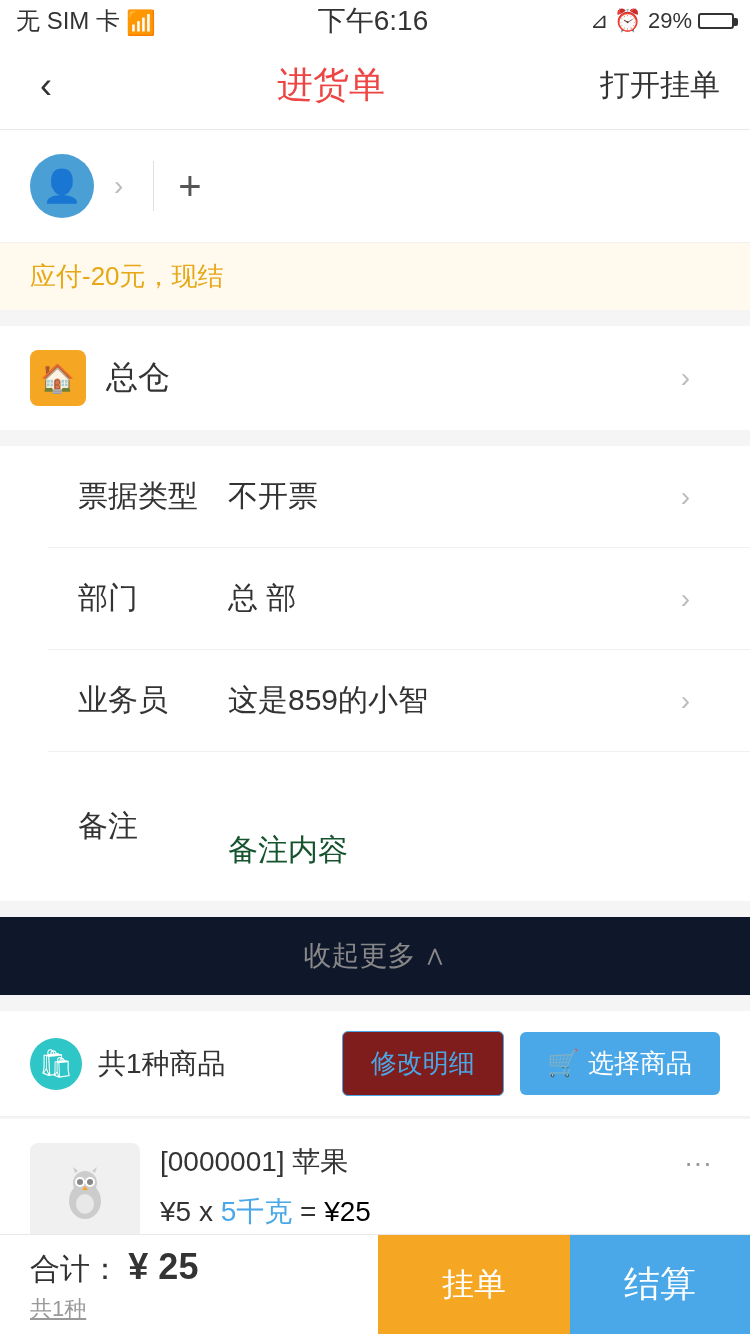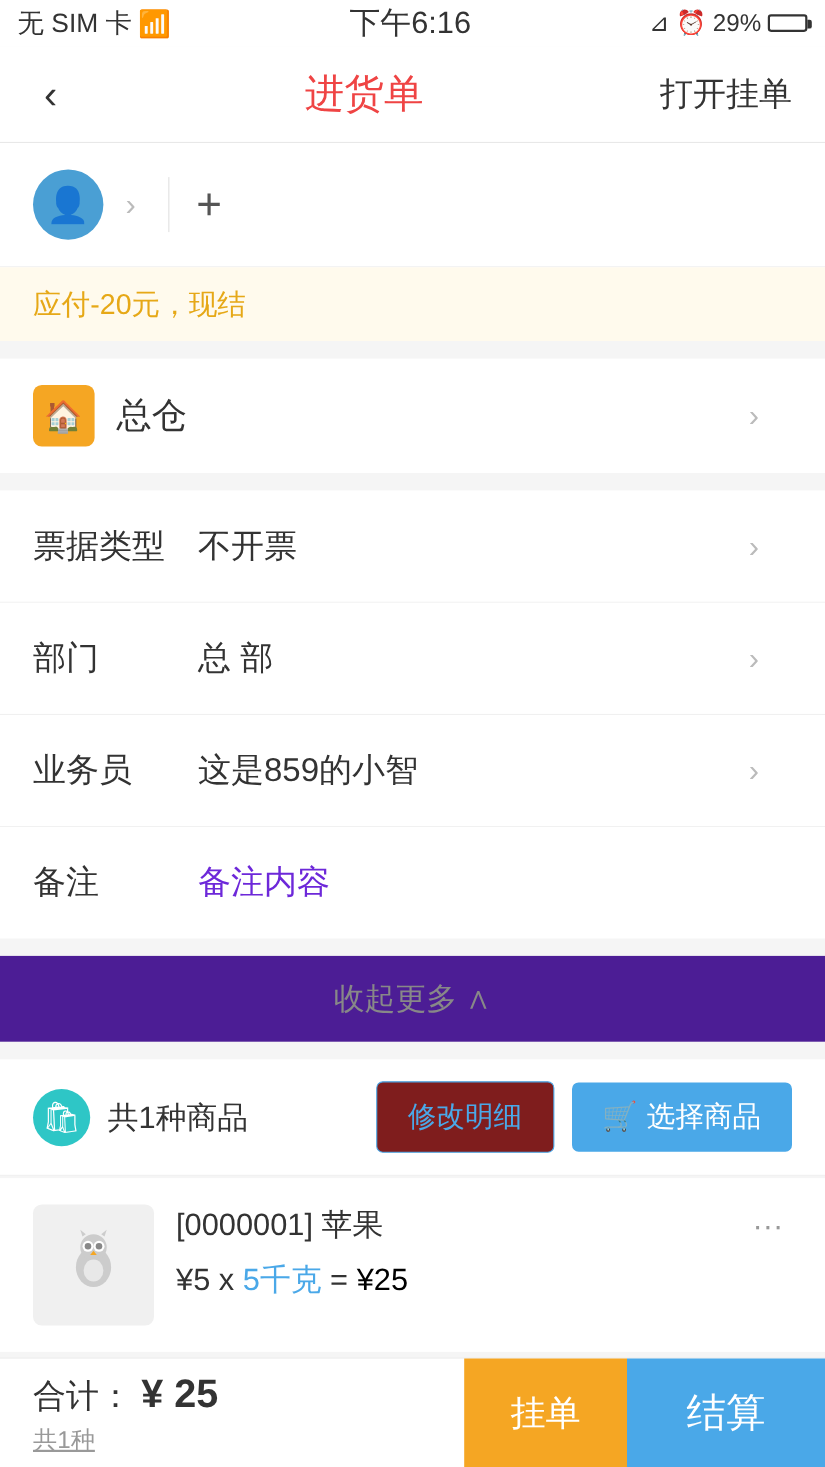--- a/index.html
+++ b/index.html
@@ -308,7 +308,7 @@
   </div>
 </div>
 
-<div class="section" style="margin-top:0;">
+<div class="section" style="margin-top:0;padding-left:48px;">
 
   <div class="form-row">
     <span class="form-label">票据类型</span>

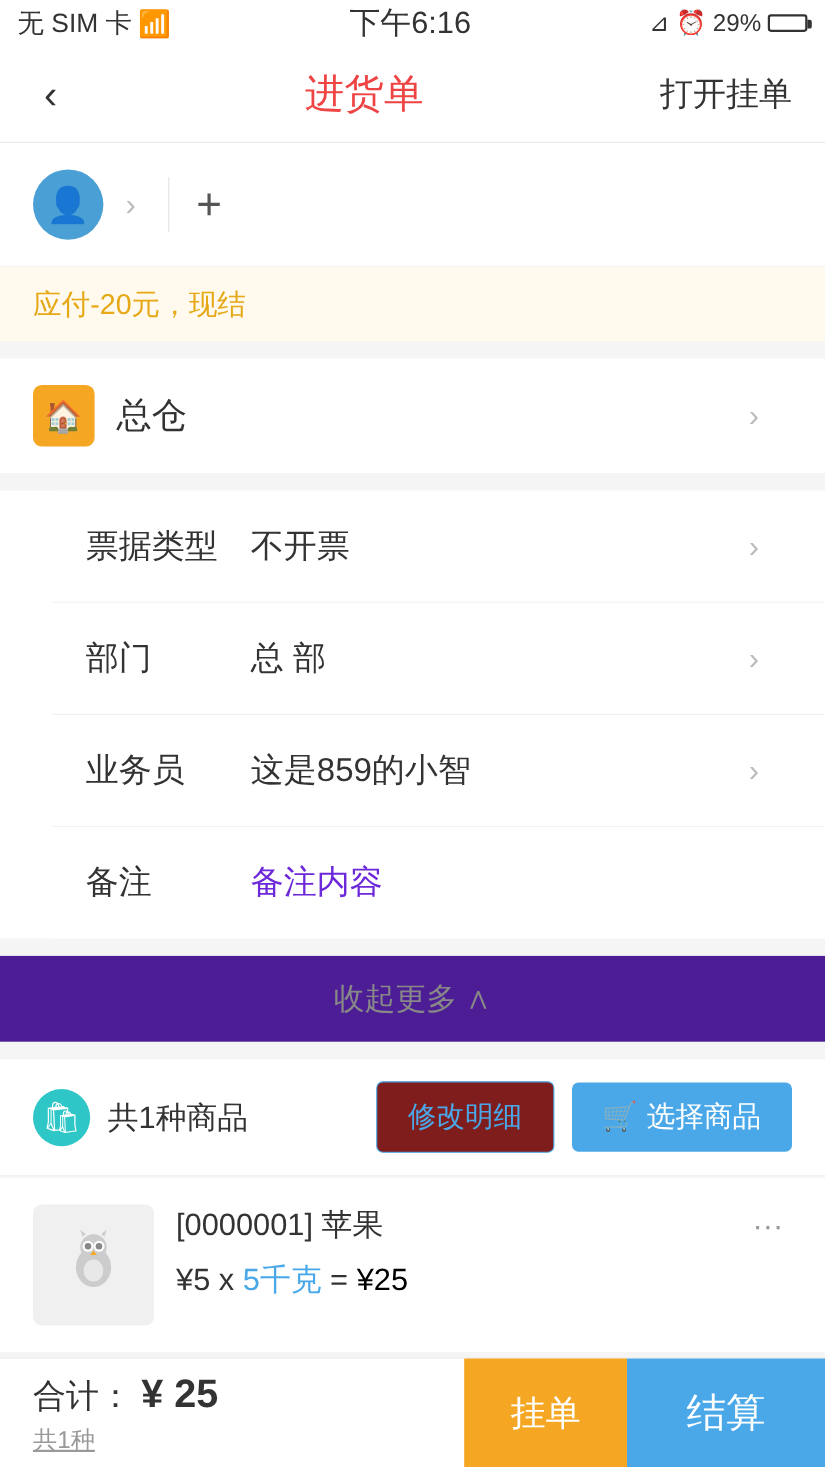--- a/index.html
+++ b/index.html
@@ -127,7 +127,8 @@
       padding-left: 10px;
     }
     .form-placeholder {
-      color: #6d28d9;
+      color: #14532d;
+      margin-top: 48px;
     }
     .form-row-last {
       border-bottom: none;

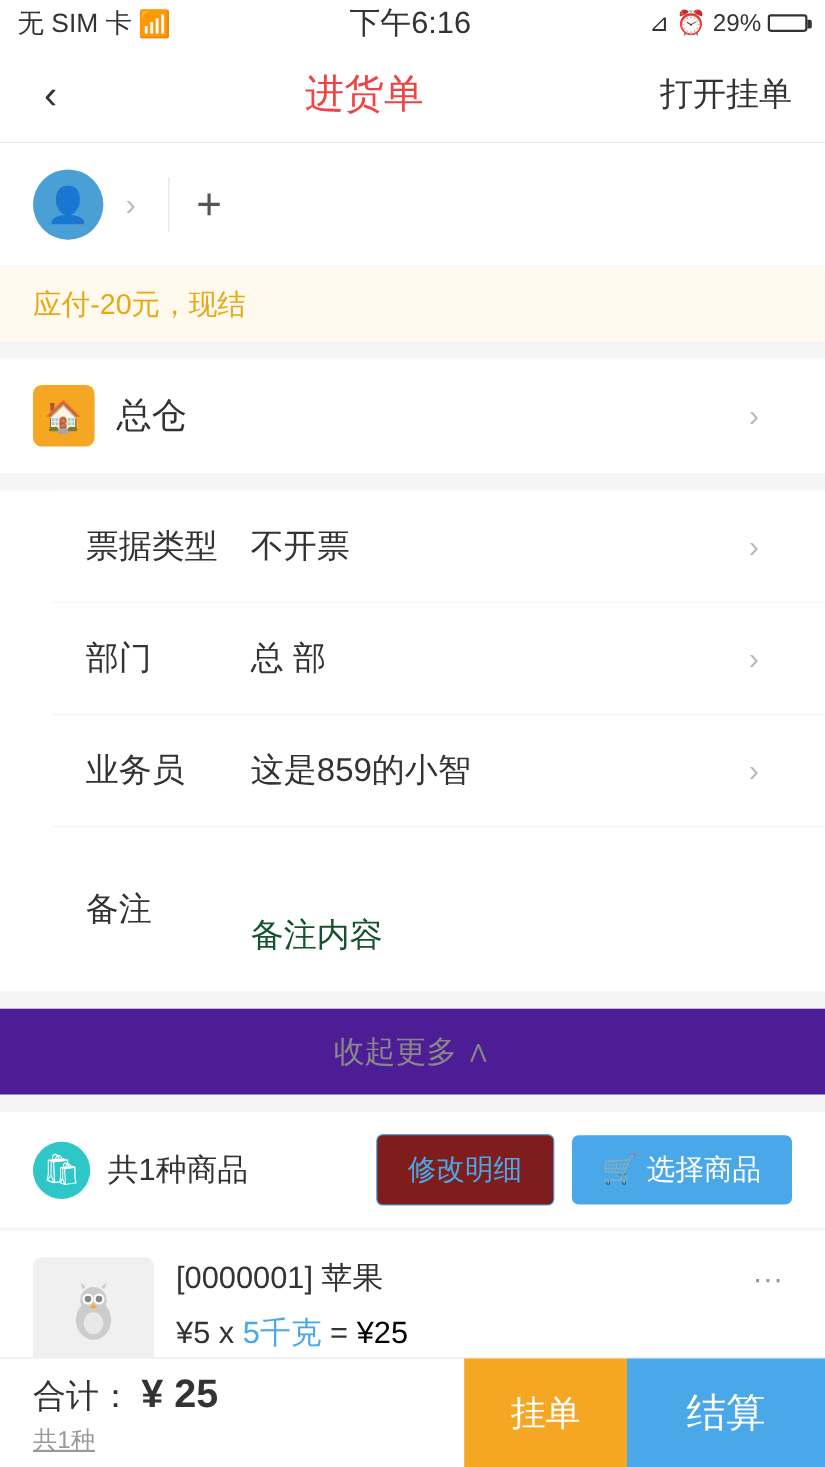--- a/index.html
+++ b/index.html
@@ -136,7 +136,7 @@
 
     
     .collapse-btn {
-      background: #4c1d95;
+      background: #0f172a;
       text-align: center;
       padding: 20px;
       font-size: 28px;

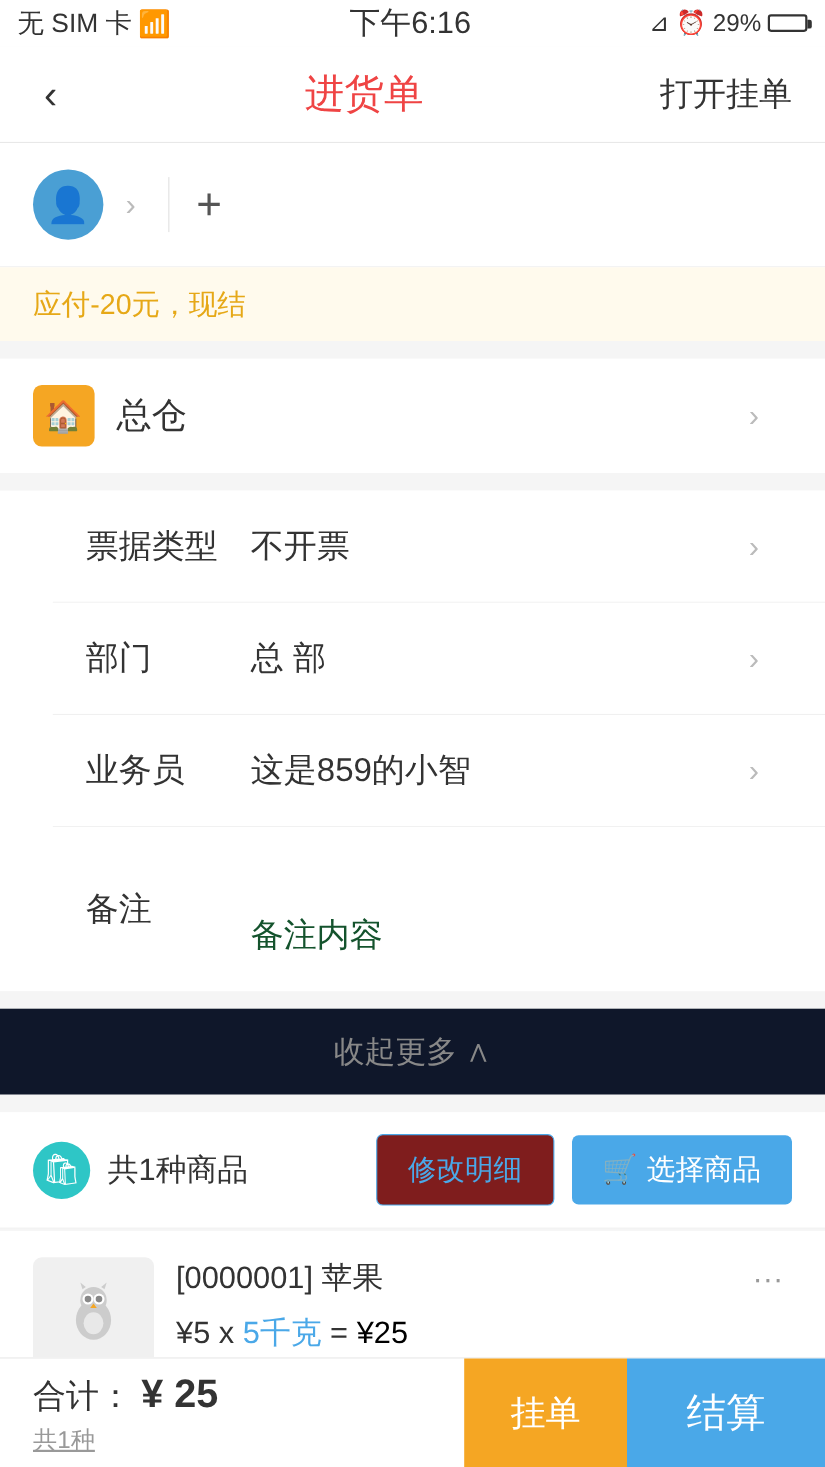--- a/index.html
+++ b/index.html
@@ -241,7 +241,7 @@
       text-decoration: underline;
     }
     .btn-hang {
-      width: 148px;
+      width: 192px;
       background: #f5a623;
       color: #fff;
       font-size: 32px;

